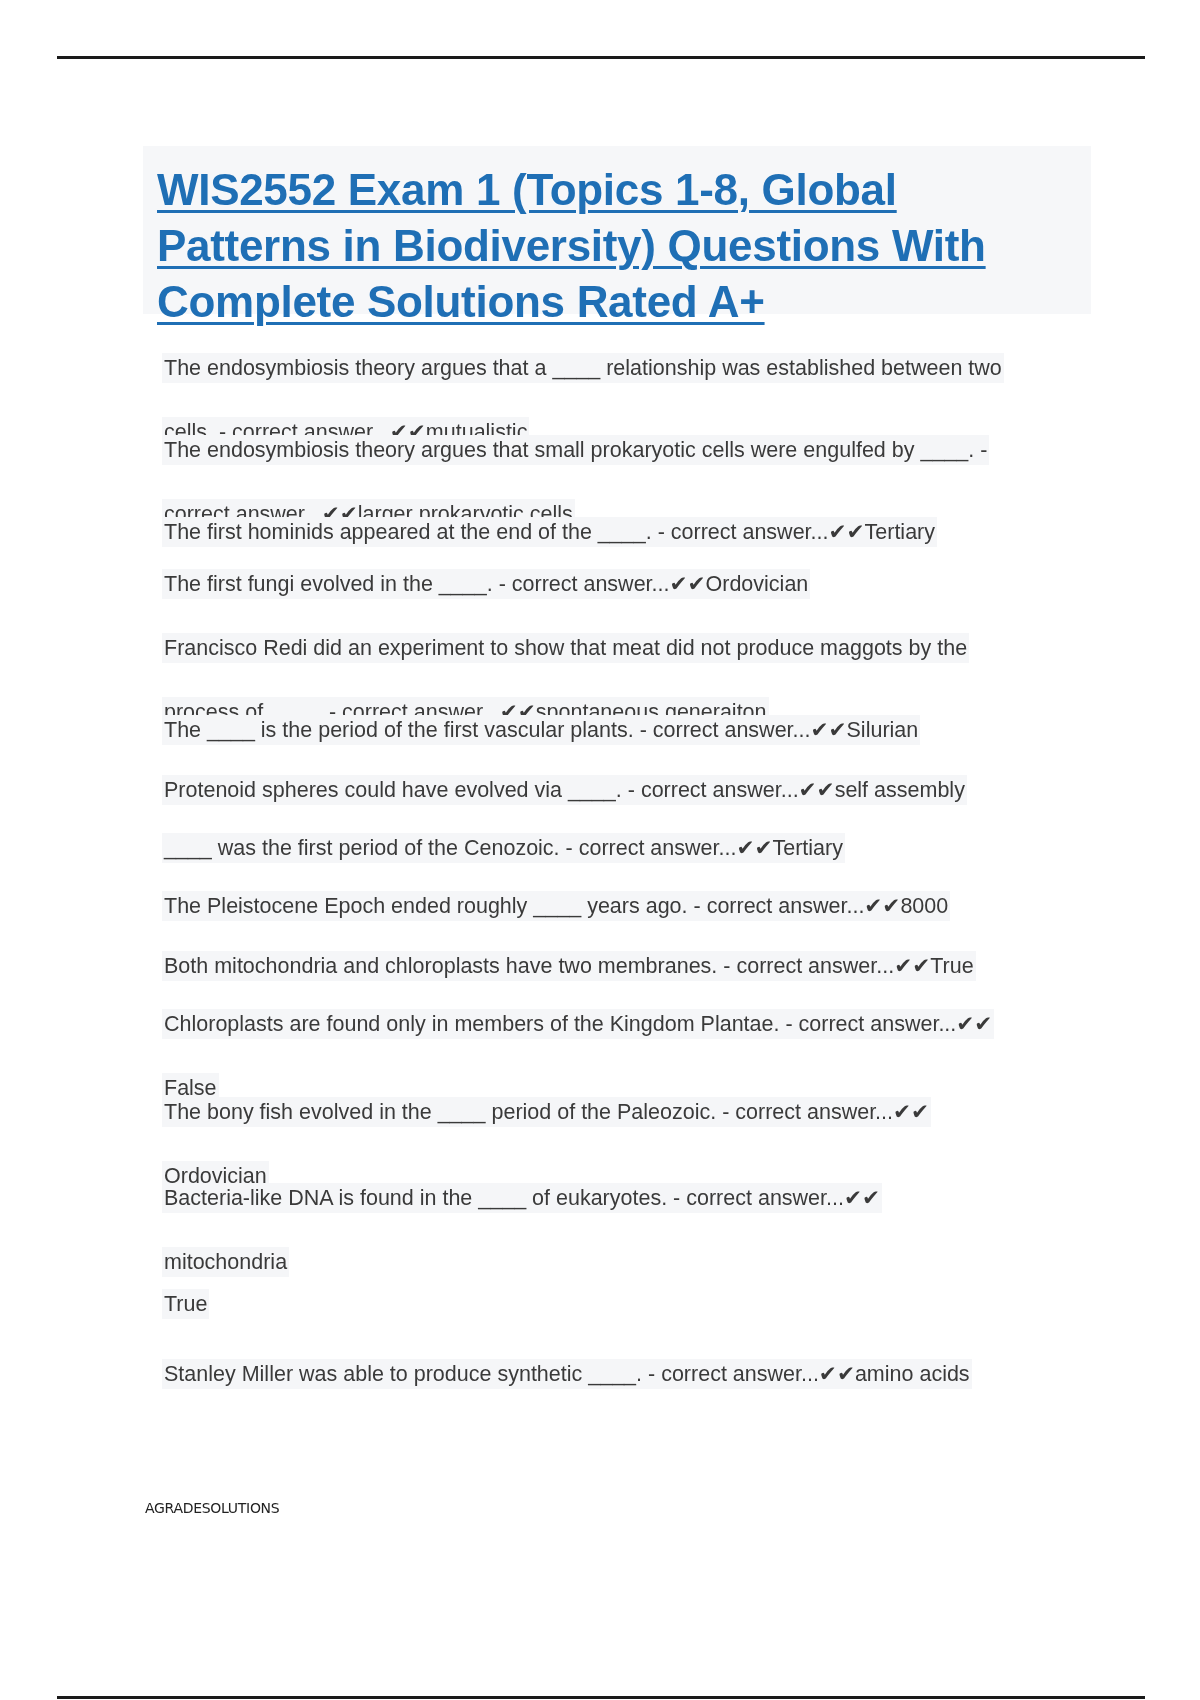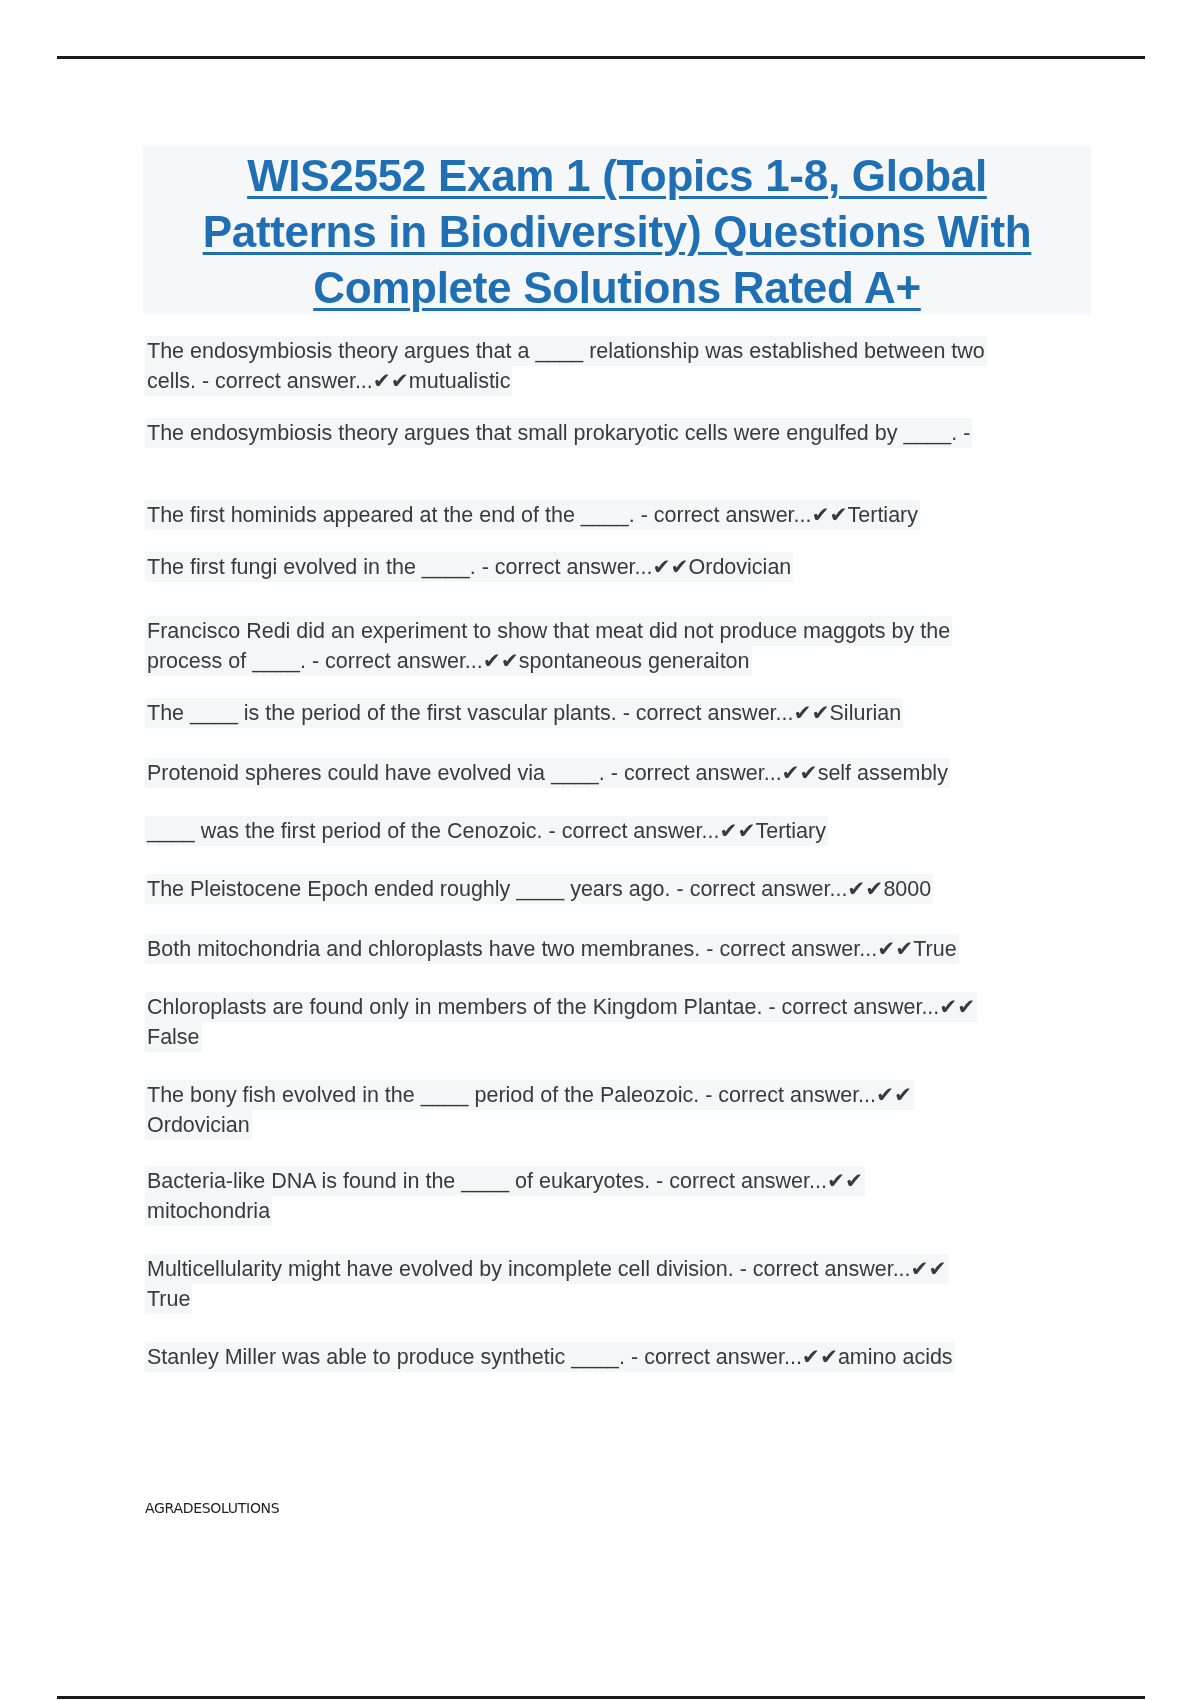--- a/index.html
+++ b/index.html
@@ -8,7 +8,7 @@
     .rule.top { top: 56px; }
     .rule.bottom { top: 1696px; }
     .title-box { position: absolute; left: 143px; top: 146px; width: 948px; height: 168px; background: #f6f7f9; }
-    .title { margin: 0; text-align: center; color: #1f6fb5; font-weight: bold; font-size: 44px; line-height: 56px; padding-top: 2px; letter-spacing: -0.3px; }
+    .title { margin: 14px; text-align: left; color: #1f6fb5; font-weight: bold; font-size: 44px; line-height: 56px; padding-top: 2px; letter-spacing: -0.3px; }
     .title span { text-decoration: underline; text-decoration-thickness: 3px; text-underline-offset: 5px; }
     .qa-list { position: absolute; left: 145px; top: 336px; width: 960px; }
     .qa { font-size: 21.5px; line-height: 30px; color: #3a3a3a; margin: 0; display: inline-block; background: #f5f6f8; padding: 0 2px; }

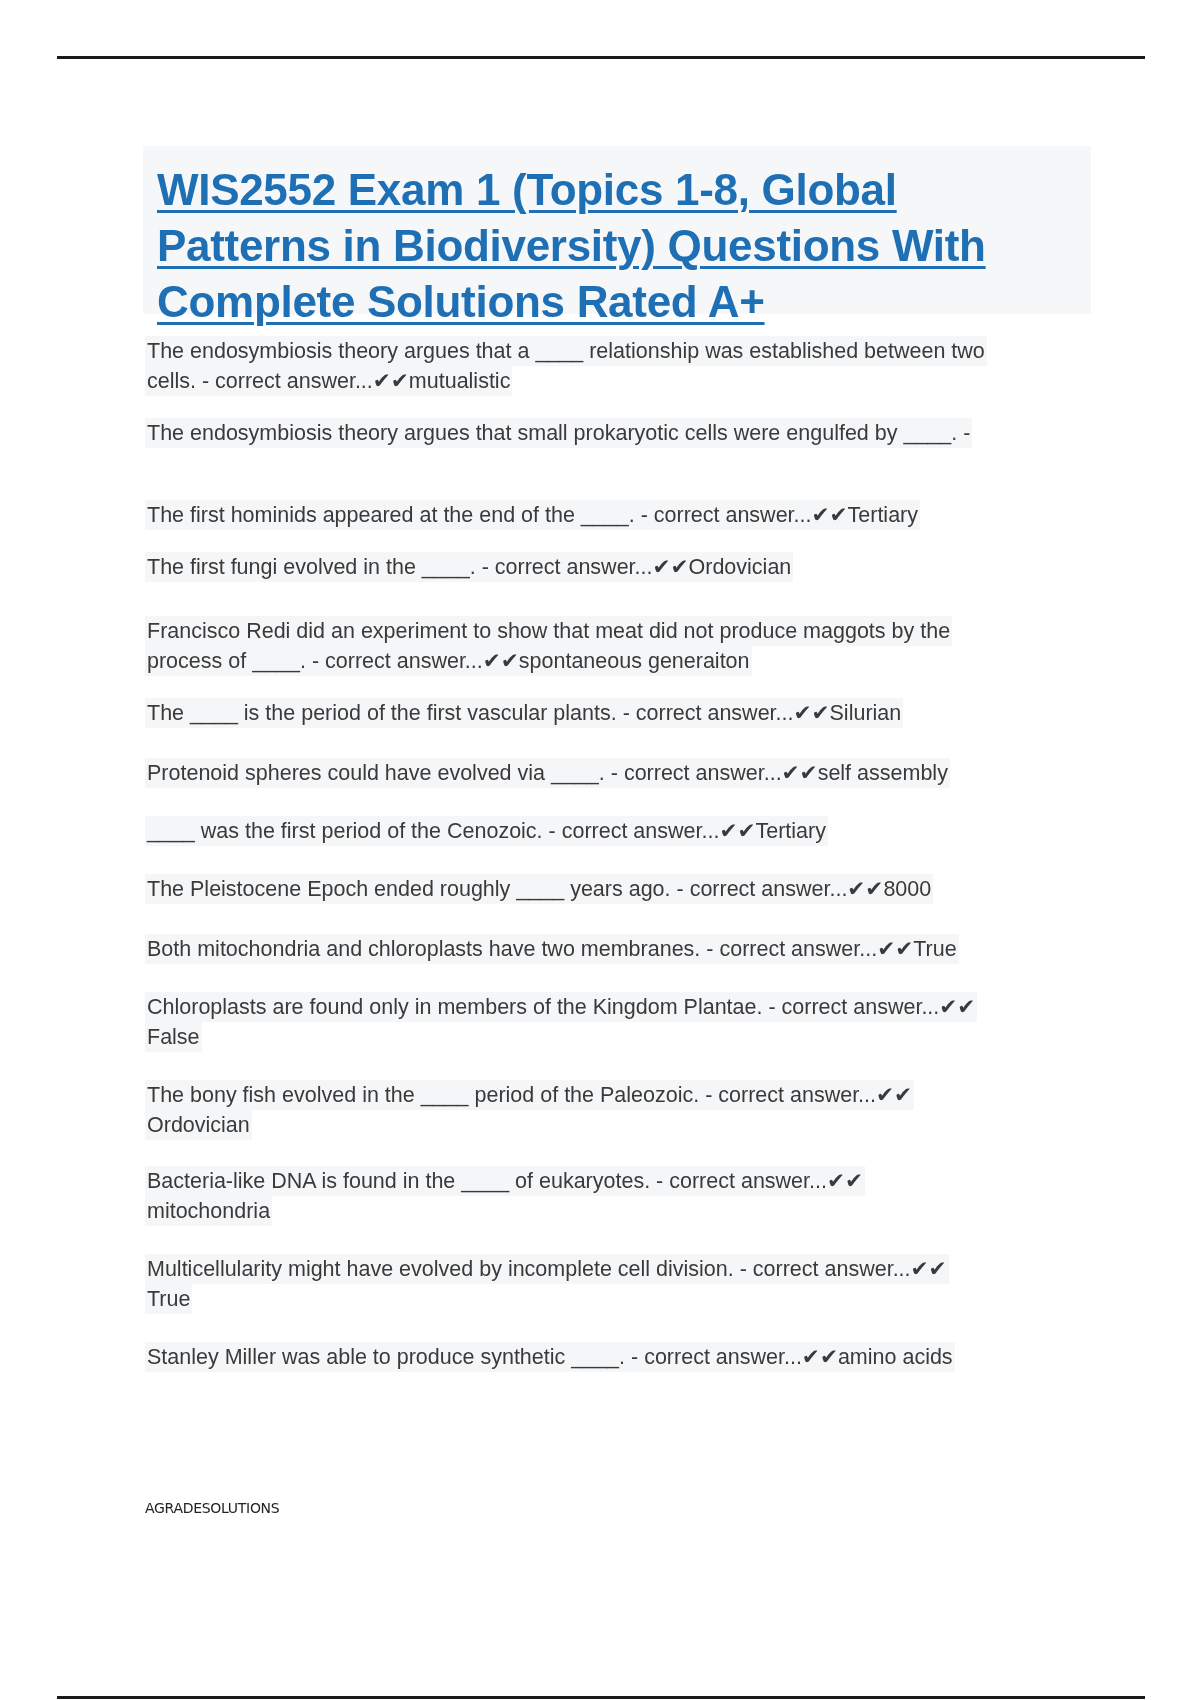--- a/index.html
+++ b/index.html
@@ -11,7 +11,7 @@
     .title { margin: 14px; text-align: left; color: #1f6fb5; font-weight: bold; font-size: 44px; line-height: 56px; padding-top: 2px; letter-spacing: -0.3px; }
     .title span { text-decoration: underline; text-decoration-thickness: 3px; text-underline-offset: 5px; }
     .qa-list { position: absolute; left: 145px; top: 336px; width: 960px; }
-    .qa { font-size: 21.5px; line-height: 30px; color: #3a3a3a; margin: 0; display: inline-block; background: #f5f6f8; padding: 0 2px; }
+    .qa { font-size: 21.5px; line-height: 30px; color: #3a3a3a; margin: 17px; display: inline-block; background: #f5f6f8; padding: 0 2px; }
     .qa-wrap { position: absolute; left: 0; }
     .footer-brand { position: absolute; left: 145px; top: 1500px; font-family: "DejaVu Sans", sans-serif; font-size: 14px; color: #222; letter-spacing: -0.3px; }
   </style>

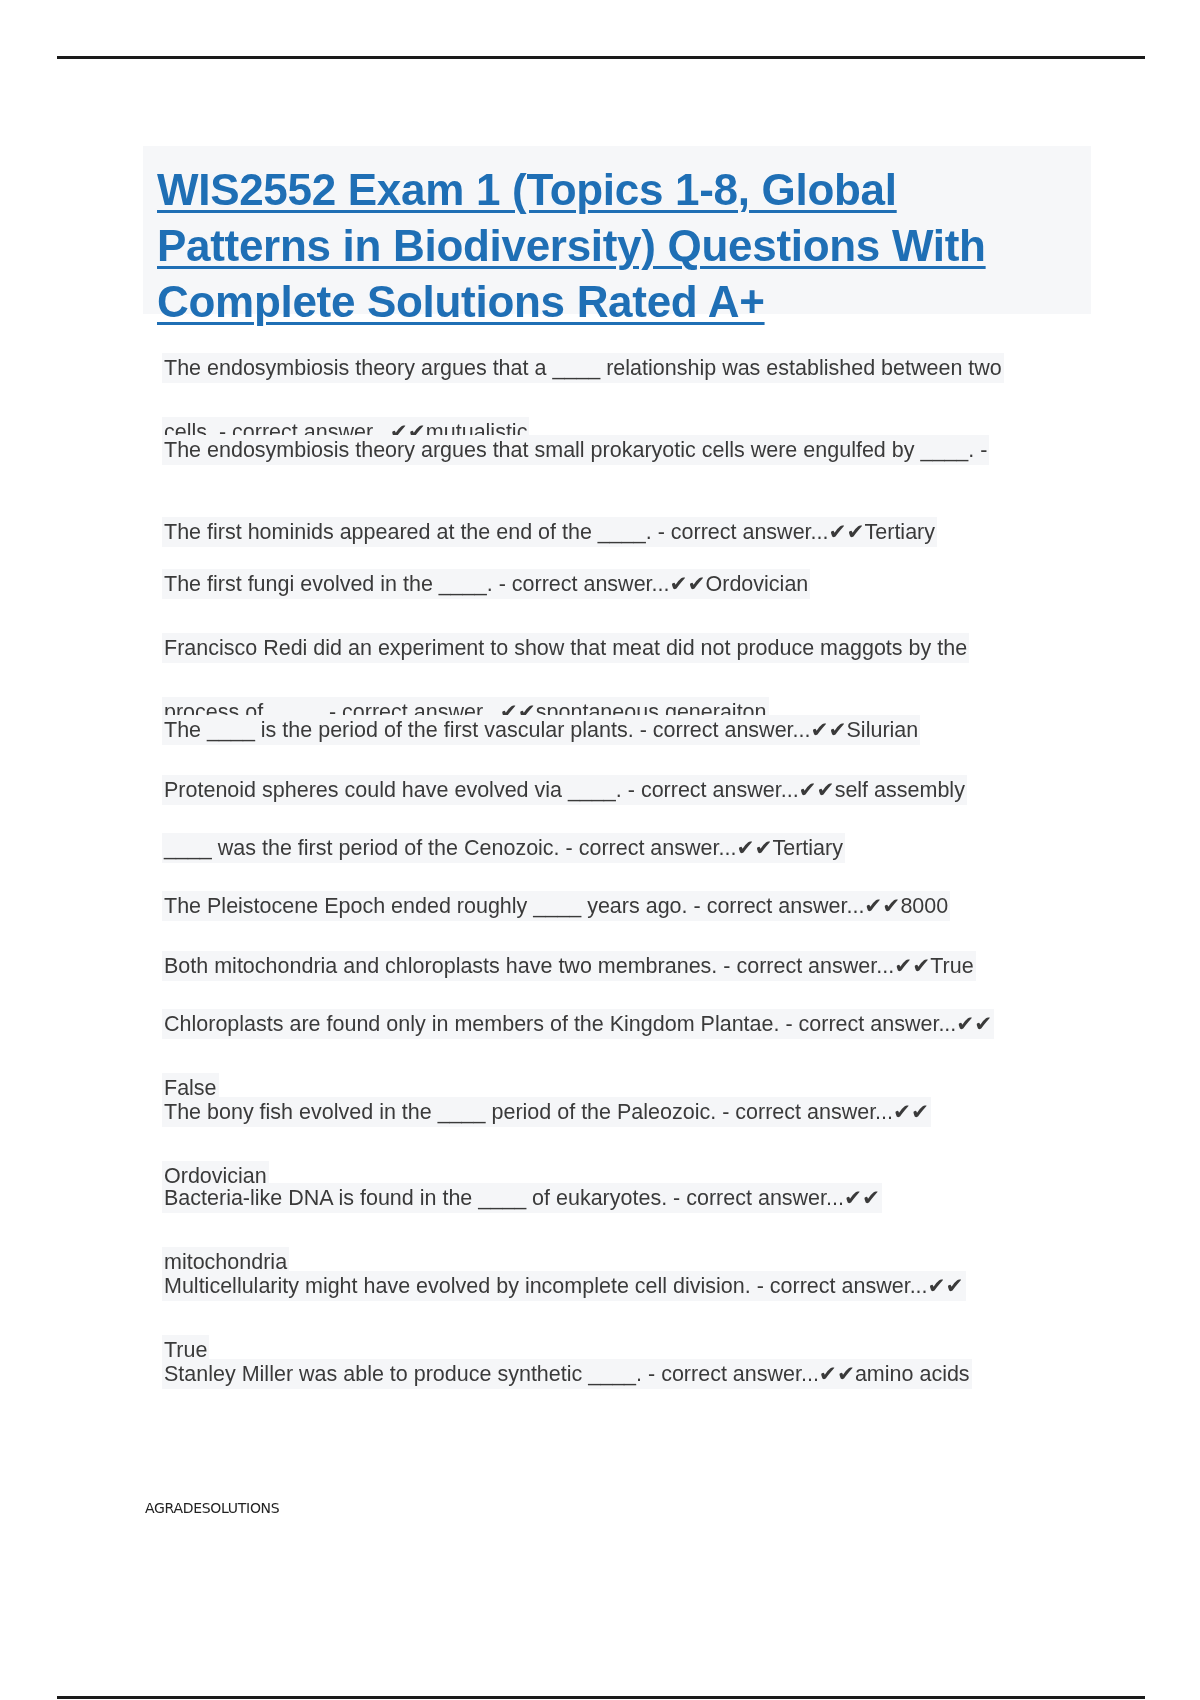--- a/index.html
+++ b/index.html
@@ -35,6 +35,7 @@
   </div>
   <div class="qa-wrap" style="top:82px">
     <p class="qa">The endosymbiosis theory argues that small prokaryotic cells were engulfed by ____. -</p><br>
+    <p class="qa">correct answer...✔✔larger prokaryotic cells</p>
   </div>
   <div class="qa-wrap" style="top:164px">
     <p class="qa">The first hominids appeared at the end of the ____. - correct answer...✔✔Tertiary</p>

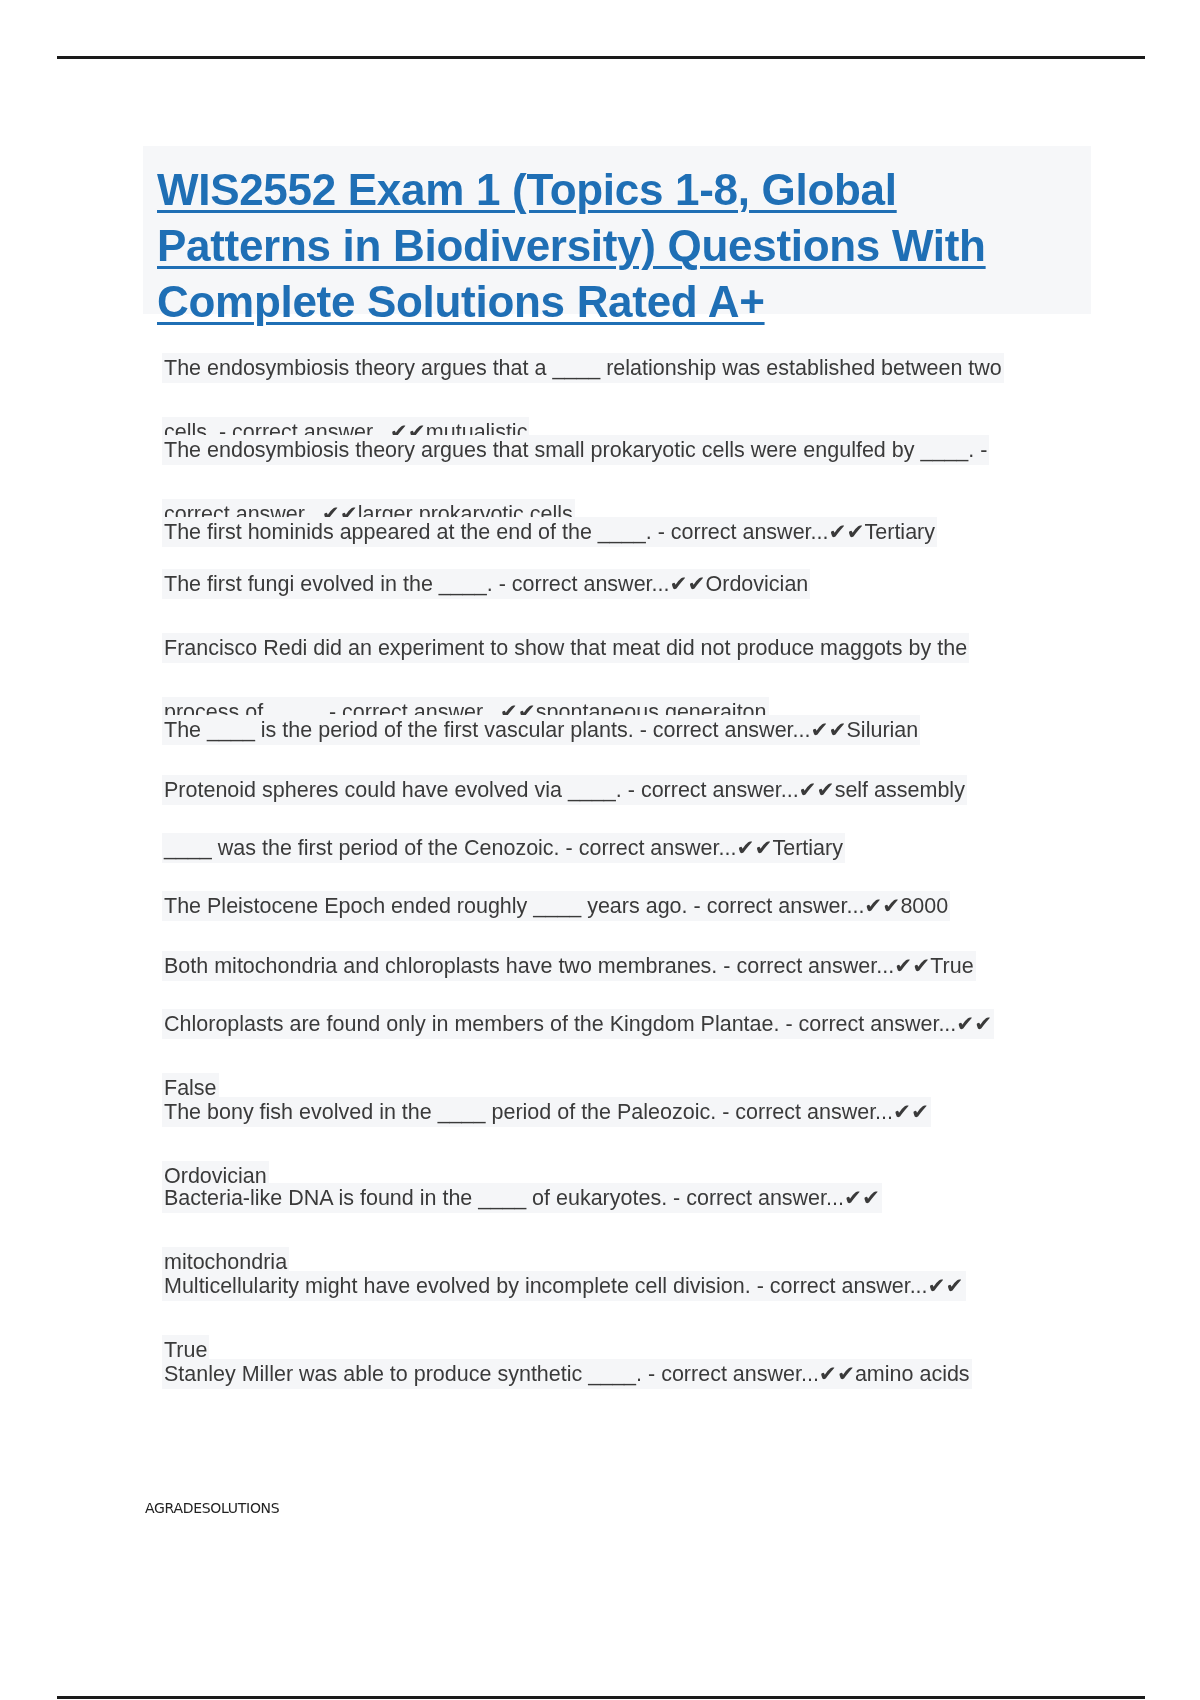--- a/index.html
+++ b/index.html
@@ -75,7 +75,7 @@
     <p class="qa">mitochondria</p>
   </div>
   <div class="qa-wrap" style="top:918px">
-    <p class="qa">Multicellularity might have evolved by incomplete cell division. - correct answer...✔✔</p><br>
+    <br>
     <p class="qa">True</p>
   </div>
   <div class="qa-wrap" style="top:1006px">

